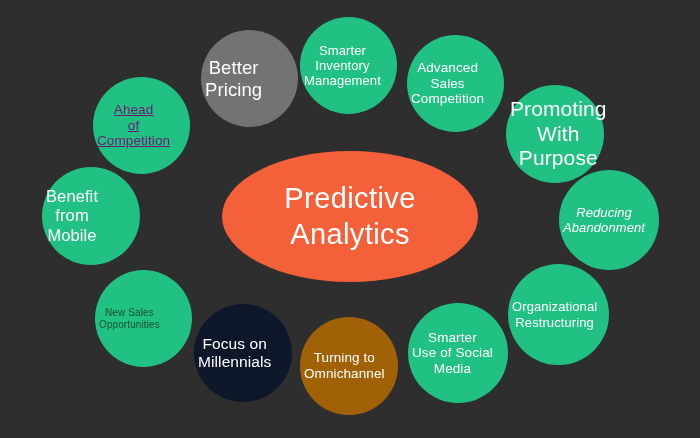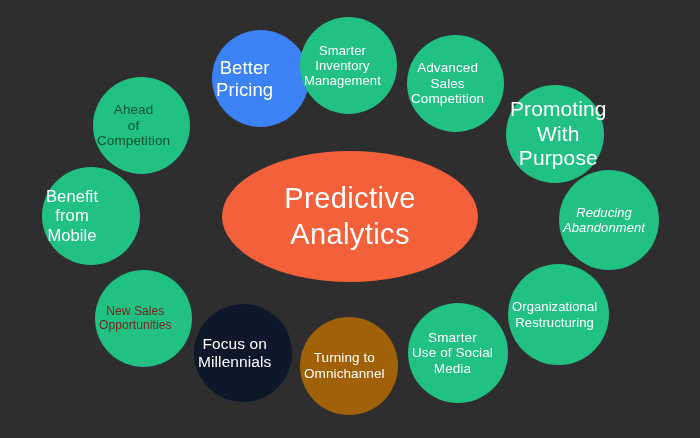--- a/index.html
+++ b/index.html
@@ -63,7 +63,7 @@
 of
 Competition</span>
       </div>
-      <div class="bubble" style="left: 212px; top: 30px; width: 97px; height: 97px; background: #3b82f6;">
+      <div class="bubble" style="left: 201px; top: 30px; width: 97px; height: 97px; background: #737373;">
         <span class="bubble-label" style="font-size: 18.5px; color: rgb(255, 255, 255);">Better
 Pricing</span>
       </div>

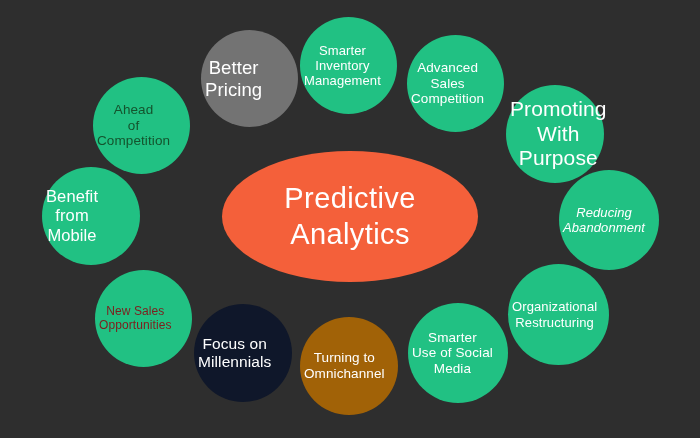--- a/index.html
+++ b/index.html
@@ -59,7 +59,7 @@
 
   <div id="bubble-layer">
       <div class="bubble" style="left: 93px; top: 77px; width: 97px; height: 97px; background: rgb(33, 193, 131);">
-        <span class="bubble-label" style="font-size: 13.5px; color: #14532d;">Ahead
+        <span class="bubble-label" style="font-size: 13.5px; color: #701a75; text-decoration: underline;">Ahead
 of
 Competition</span>
       </div>

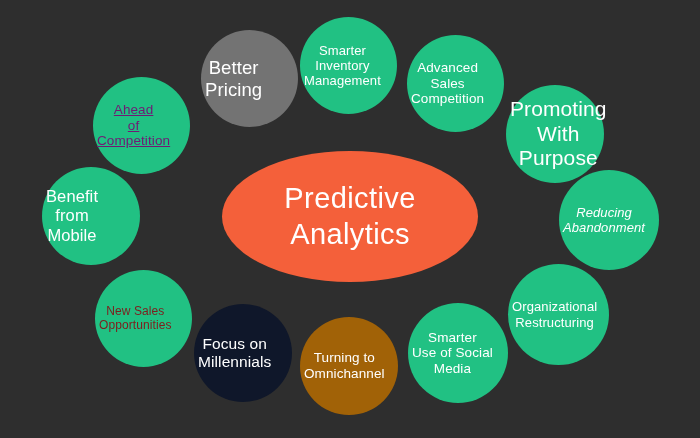--- a/index.html
+++ b/index.html
@@ -104,7 +104,7 @@
 Millennials</span>
       </div>
       <div class="bubble" style="left: 95px; top: 270px; width: 97px; height: 97px; background: rgb(33, 193, 131);">
-        <span class="bubble-label" style="font-size: 12px; color: #7f1d1d;">New Sales
+        <span class="bubble-label" style="font-size: 10px; color: #14532d;">New Sales
 Opportunities</span>
       </div>
       <div class="bubble" style="left: 42px; top: 167px; width: 98px; height: 98px; background: rgb(33, 193, 131);">

